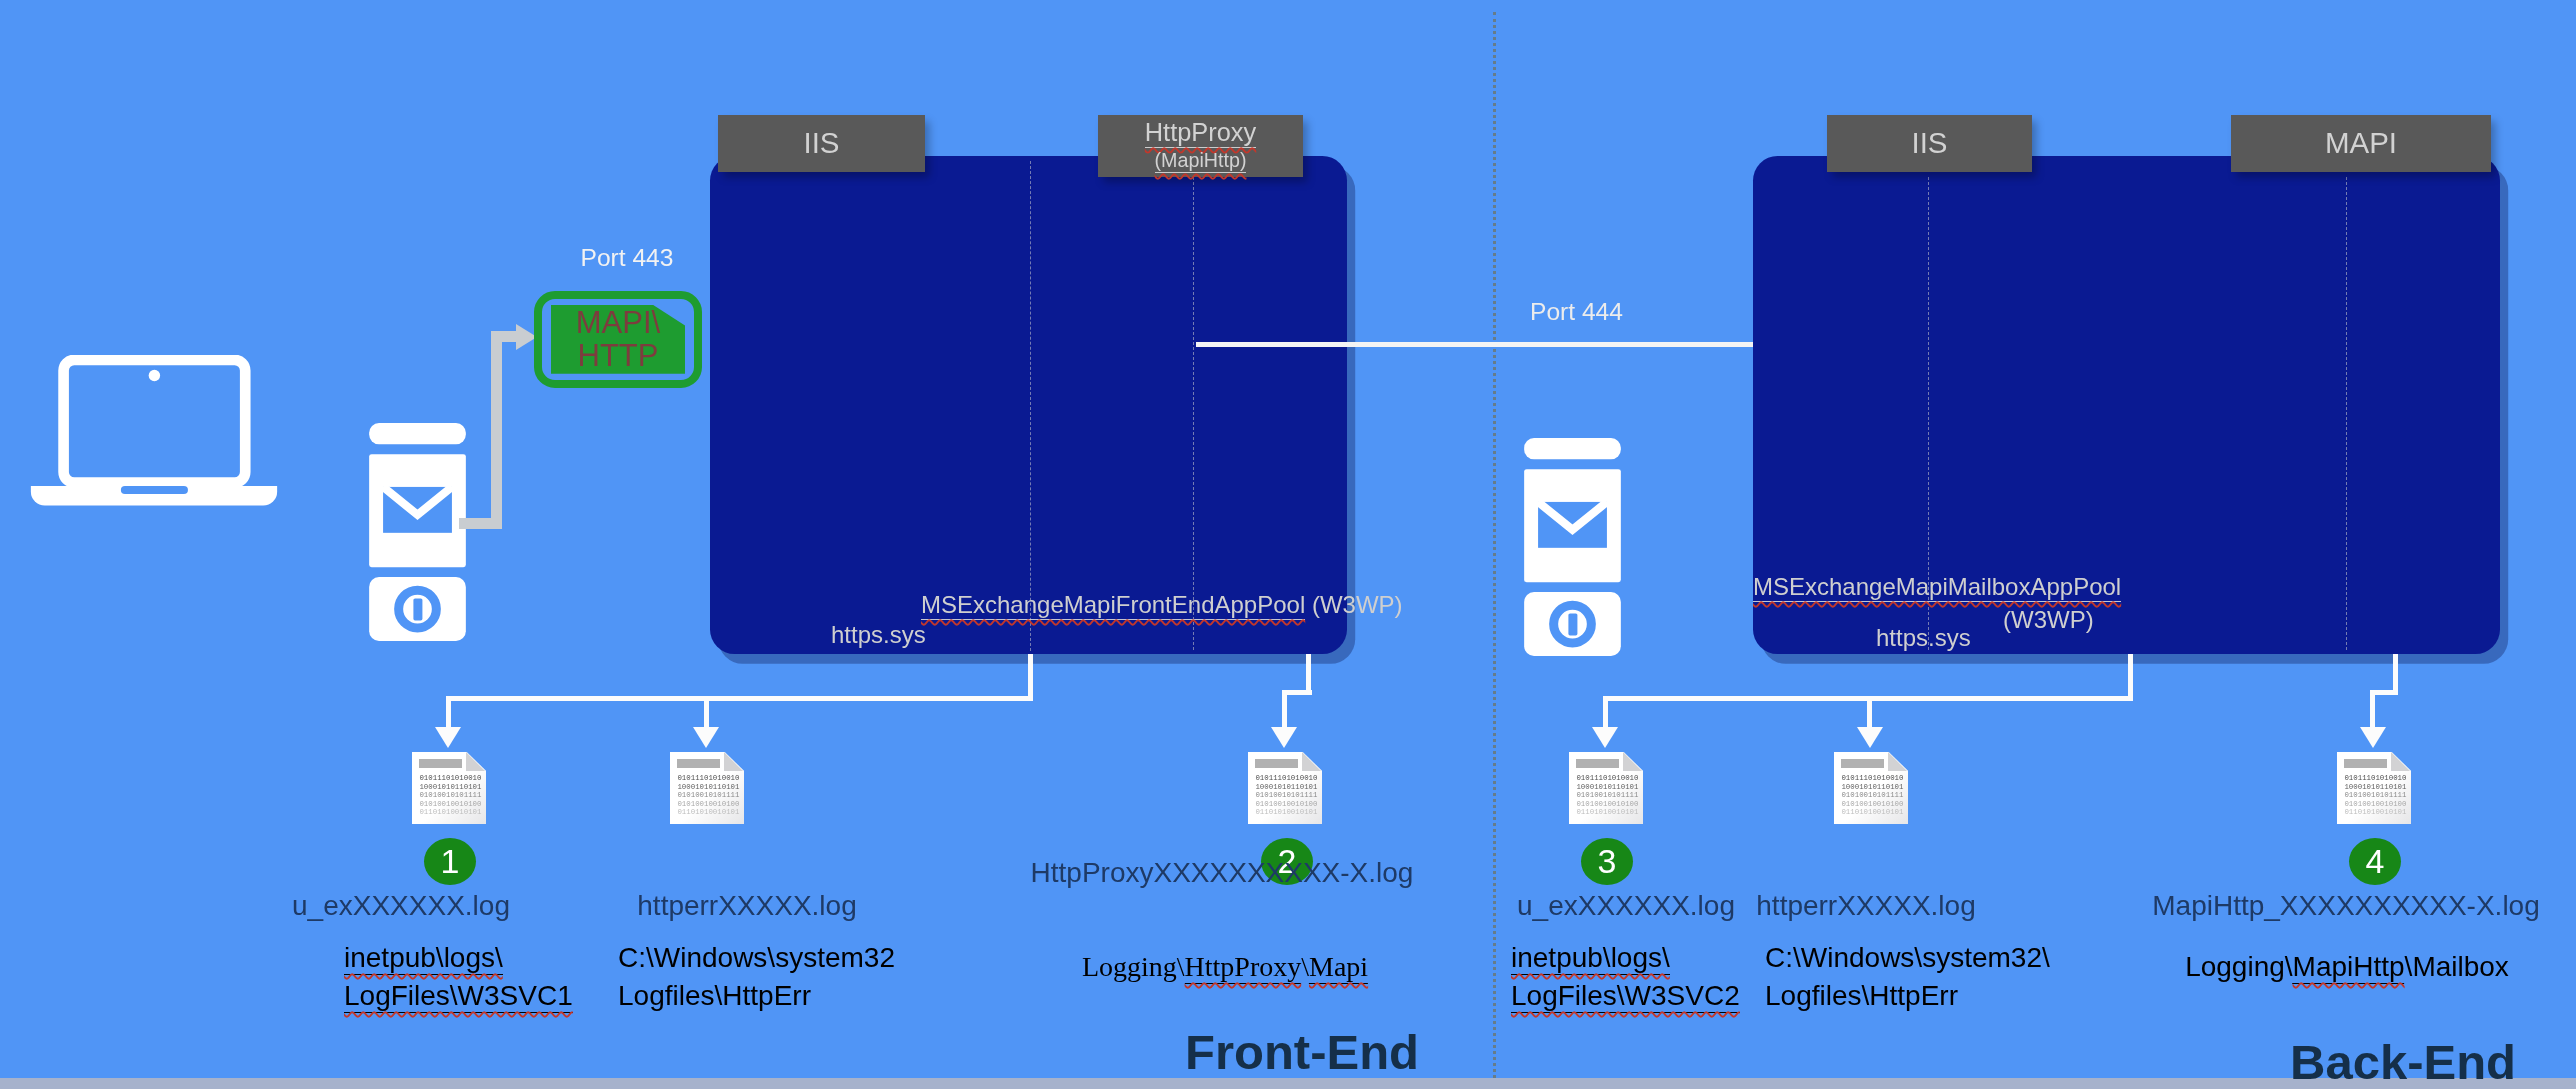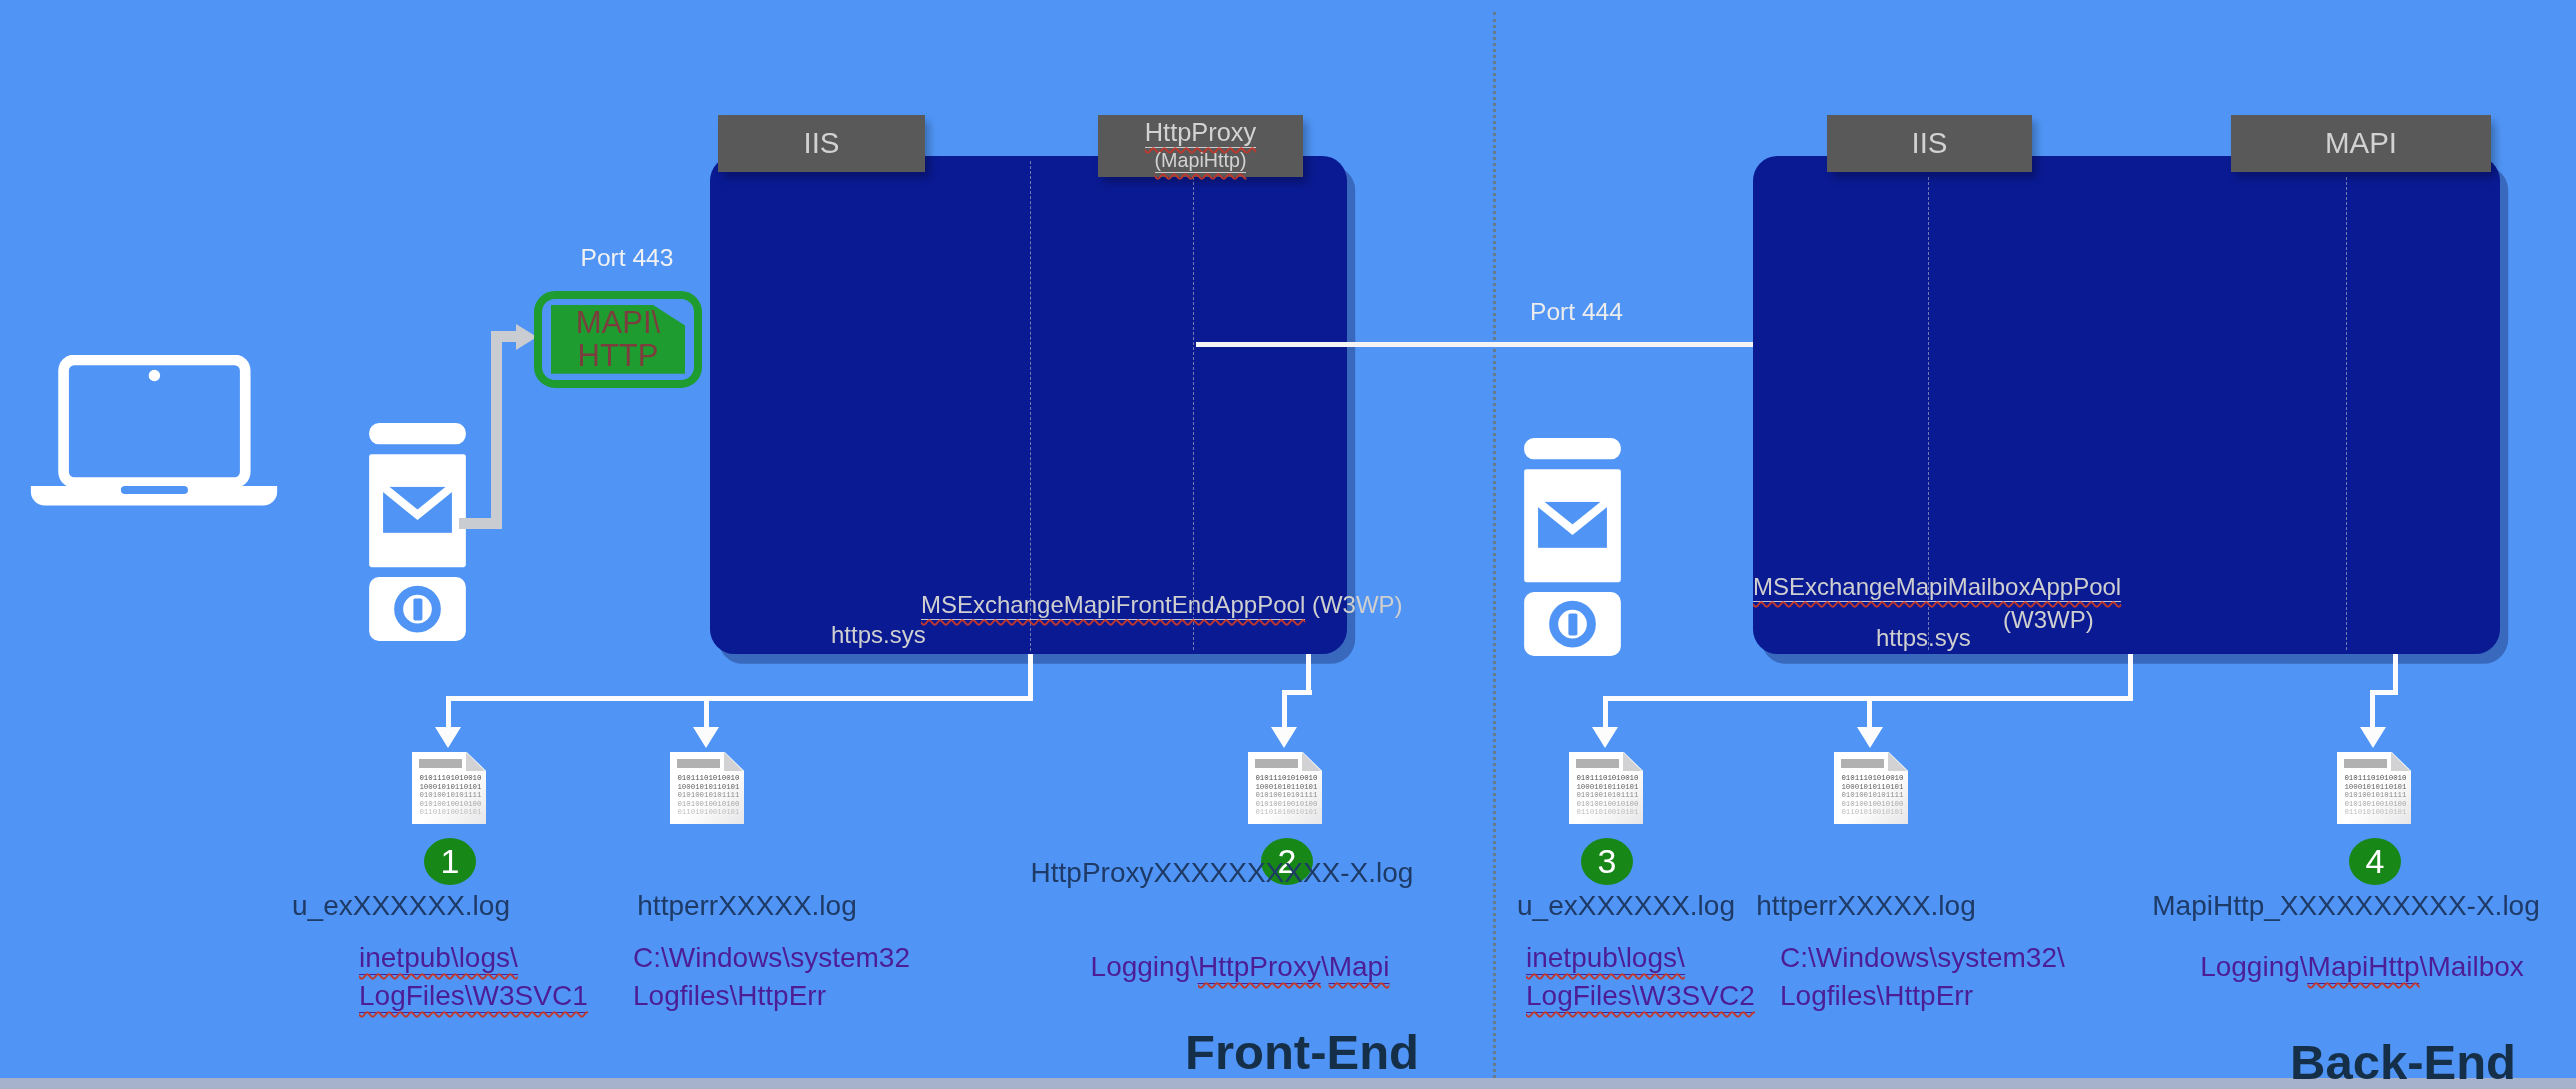--- a/index.html
+++ b/index.html
@@ -27,7 +27,7 @@
   .linkline{border-bottom:1.6px solid rgba(216,216,216,.9);padding-bottom:0.8px;}
   .darkline{border-bottom:1.6px solid currentColor;padding-bottom:0.8px;}
   .filename{color:#1E3A66;font-size:28px;white-space:nowrap;transform:translateX(-50%);}
-  .pathtext{color:#4c1d95;font-size:28px;line-height:38px;white-space:nowrap;margin-left:15px;}
+  .pathtext{color:#000000;font-size:28px;line-height:38px;white-space:nowrap;}
   .centered{transform:translateX(-50%);text-align:center;}
   .section-label{color:#152F49;font-size:49px;font-weight:700;white-space:nowrap;transform:translateX(-50%);}
   

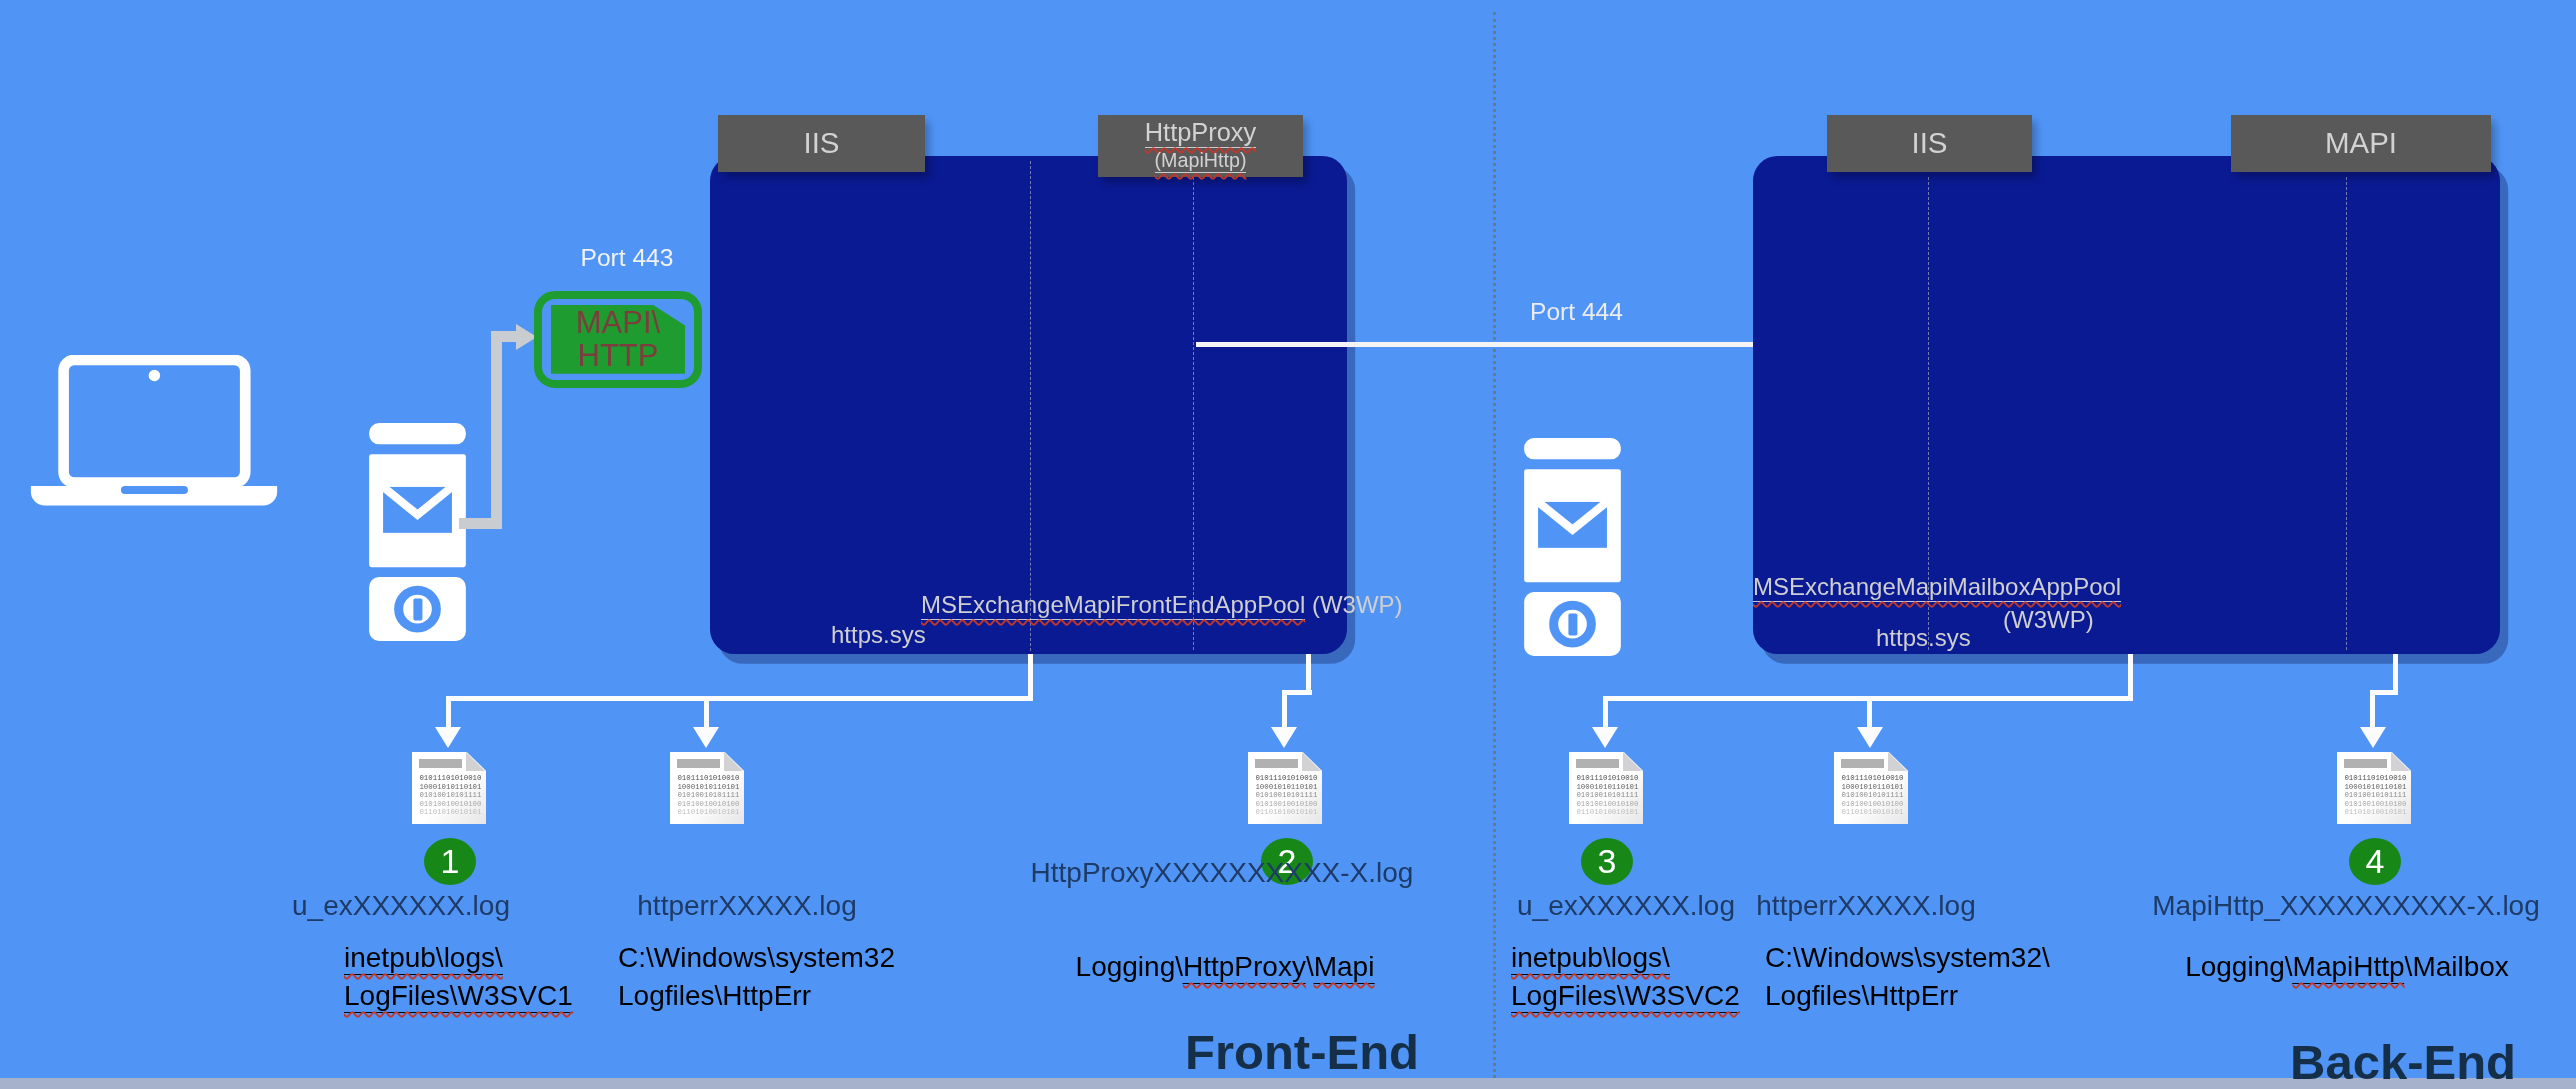--- a/index.html
+++ b/index.html
@@ -253,7 +253,7 @@
     <div>C:\Windows\system32</div>
     <div>Logfiles\HttpErr</div>
   </div>
-  <div class="abs pathtext centered" style="left:1225px;top:948px;">
+  <div class="abs pathtext centered" style="left:1225px;top:948px;font-family:Liberation Serif, serif;">
     <span>Logging\</span><span class="squig darkline">HttpProxy</span><span>\</span><span class="squig darkline">Mapi</span>
   </div>
   <div class="abs pathtext" style="left:1511px;top:939px;">

